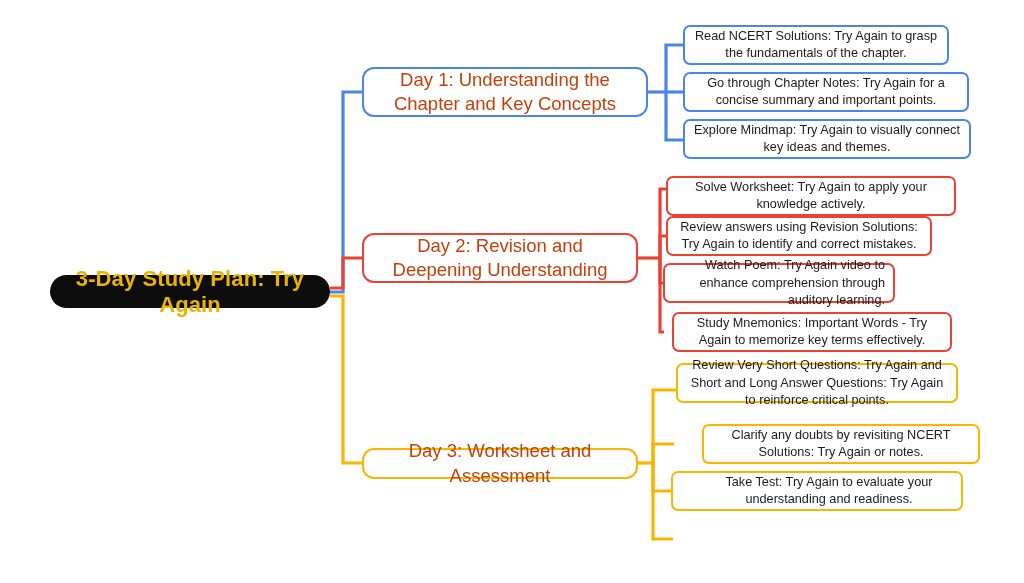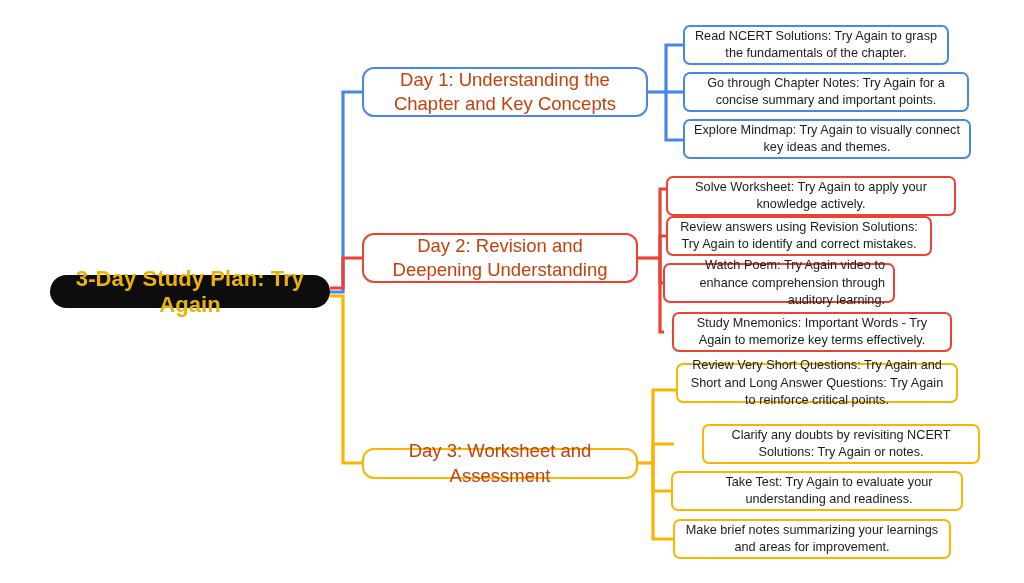--- a/index.html
+++ b/index.html
@@ -150,9 +150,6 @@
   <div class="node node-leaf br-yellow" style="left:671px; top:471px; width:292px; height:40px;padding-left:32px;">
     <span>Take Test: Try Again to evaluate your understanding and readiness.</span>
   </div>
-  <div class="node node-leaf br-yellow" style="left:673px; top:519px; width:278px; height:40px;">
-    <span>Make brief notes summarizing your learnings and areas for improvement.</span>
-  </div>
 
 </div>
 

